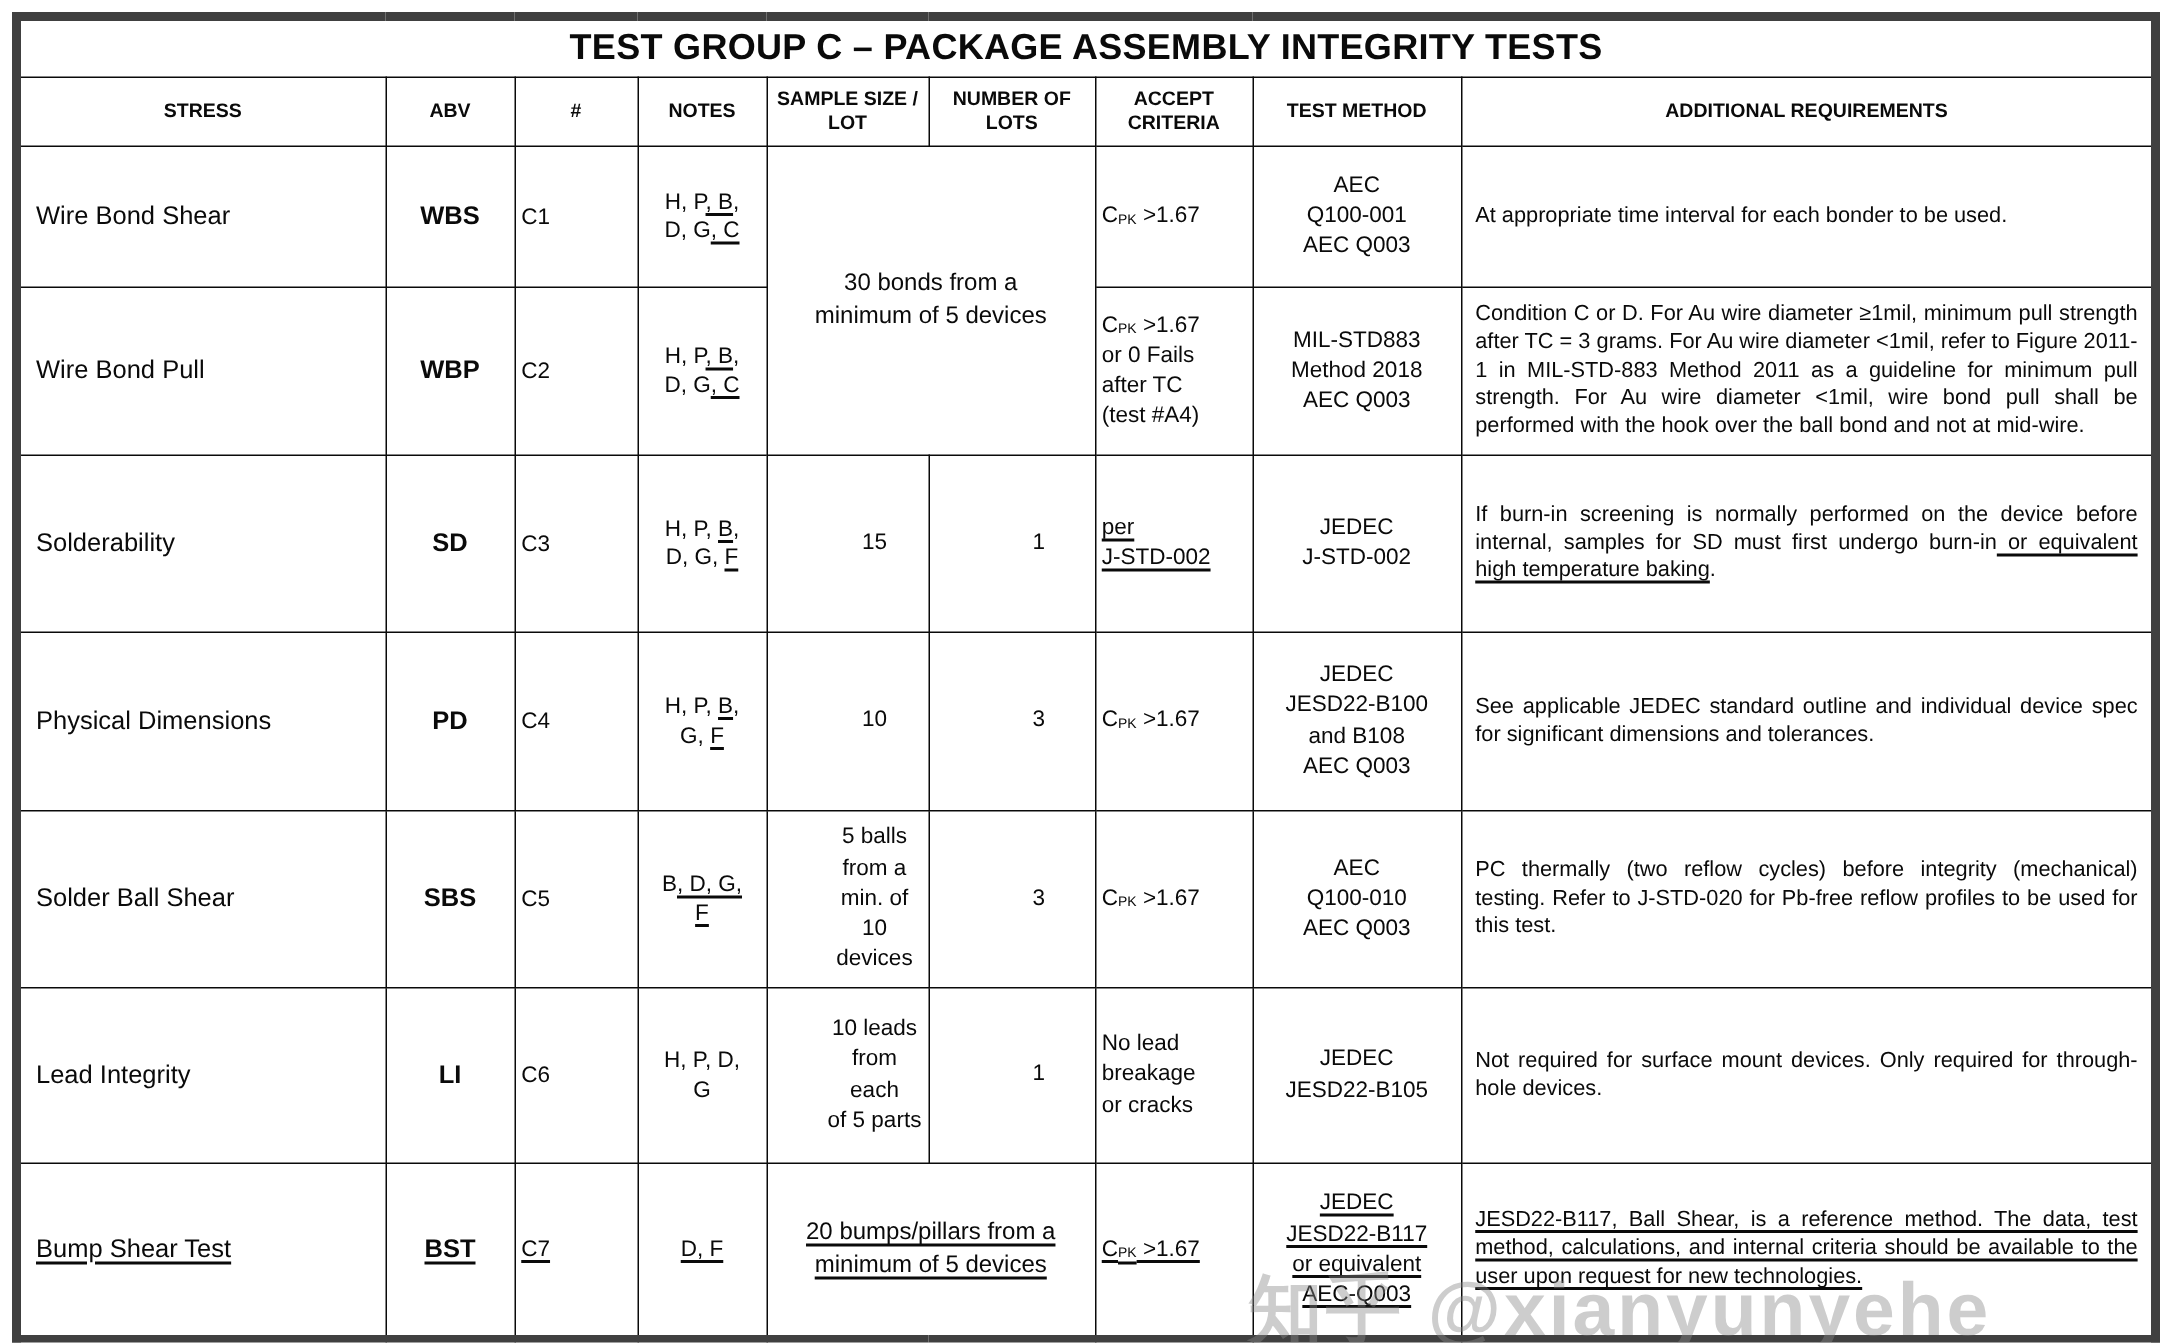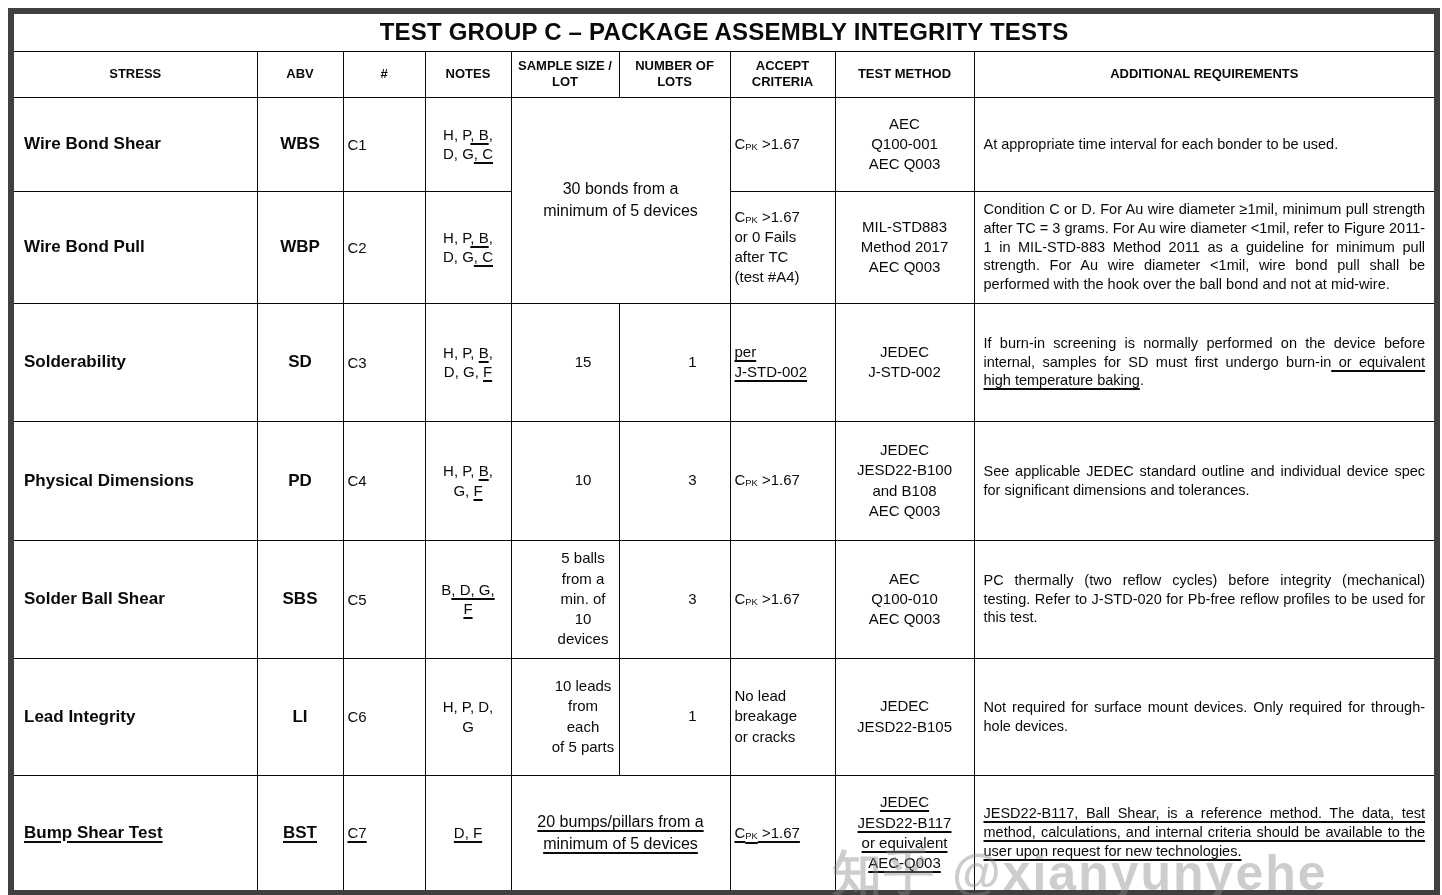--- a/index.html
+++ b/index.html
@@ -10,7 +10,7 @@
   .title-cell{font-size:24px;font-weight:bold;text-align:center;letter-spacing:.2px;}
   th{font-size:13px;font-weight:bold;text-align:center;line-height:1.25;padding:2px 6px;}
   .prewrap{white-space:pre-line;}
-  .stress{font-size:17px;font-weight:bold;text-align:left;padding-left:10px;}
+  .stress{font-size:17px;font-weight:normal;text-align:left;padding-left:10px;}
   .abv{font-size:17px;font-weight:bold;text-align:center;}
   .num{font-size:15px;}
   .notes{font-size:15px;text-align:center;line-height:1.3;}

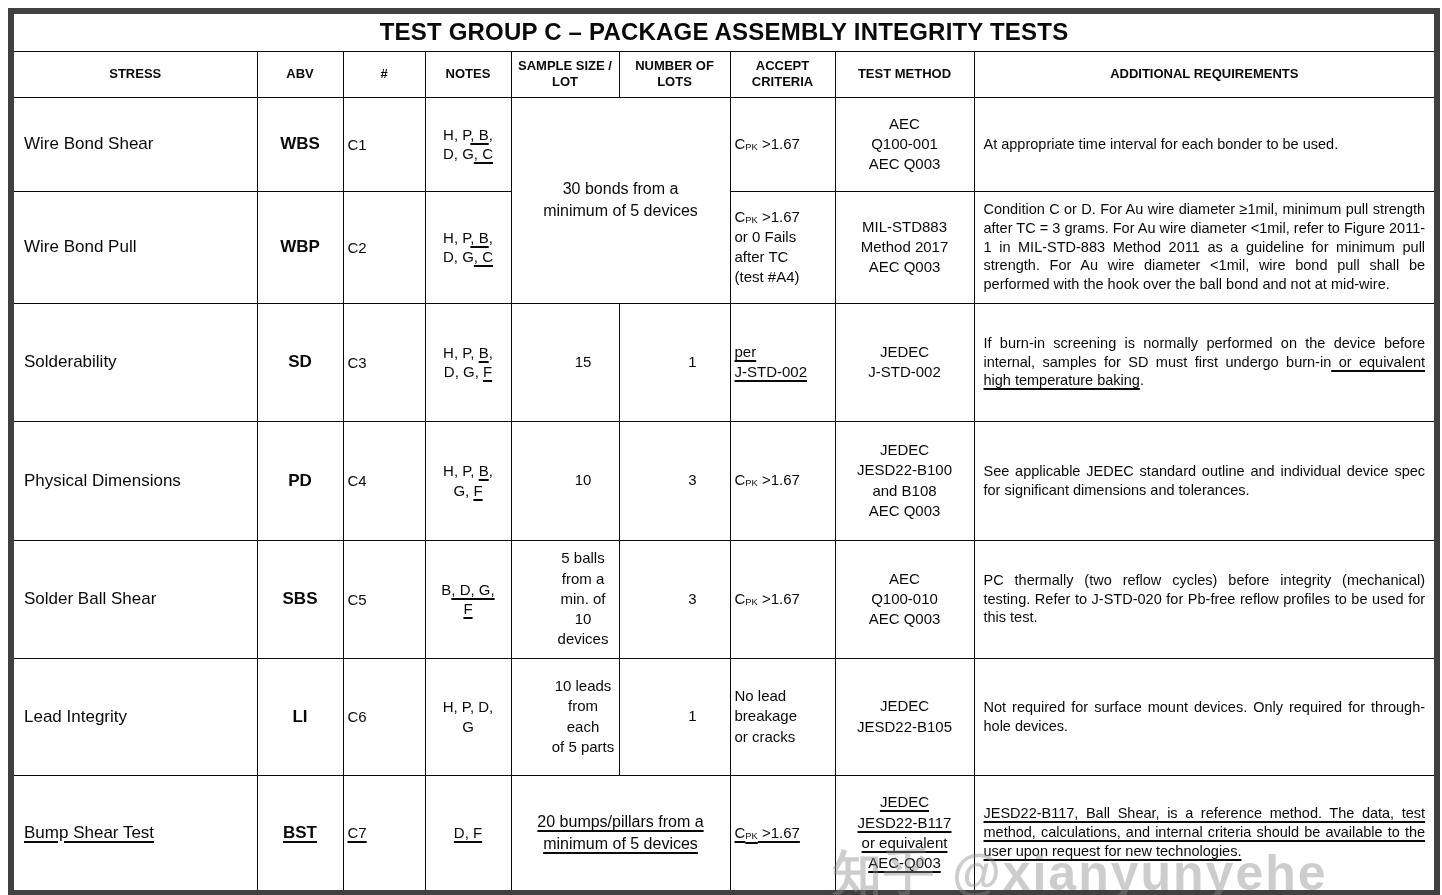--- a/index.html
+++ b/index.html
@@ -87,7 +87,7 @@
 after TC
 (test #A4)</span></td>
       <td class="method prewrap">MIL-STD883
-Method 2017
+Method 2018
 AEC Q003</td>
       <td class="addl">Condition C or D.  For Au wire diameter ≥1mil, minimum pull strength after TC = 3 grams.  For Au wire diameter &lt;1mil, refer to Figure 2011-1 in MIL-STD-883 Method 2011 as a guideline for minimum pull strength.  For Au wire diameter &lt;1mil, wire bond pull shall be performed with the hook over the ball bond and not at mid-wire.</td>
     </tr>

